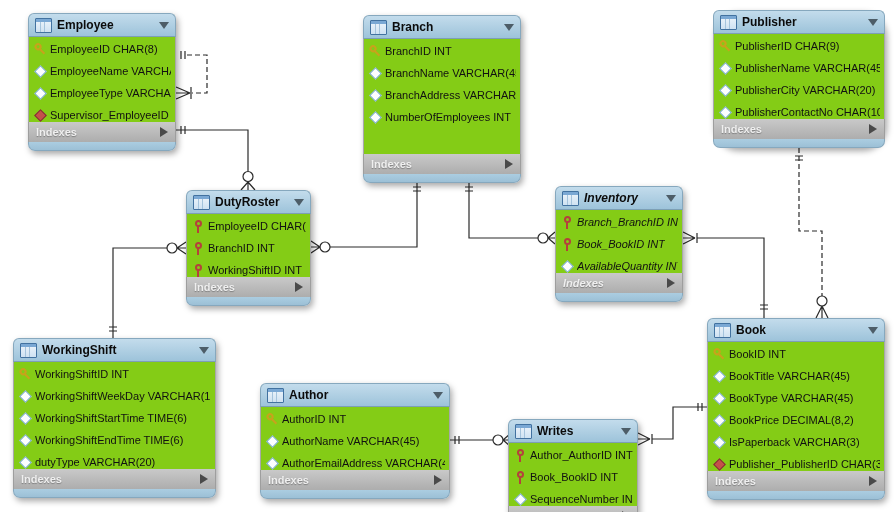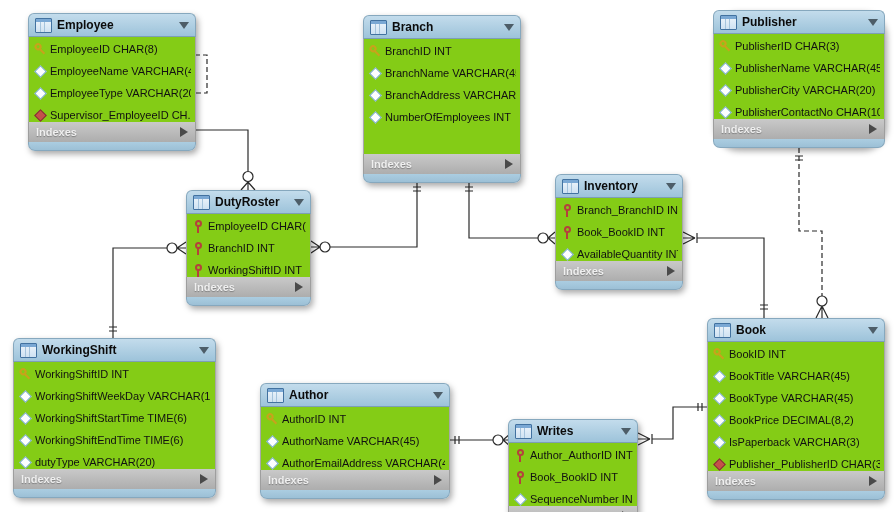--- a/index.html
+++ b/index.html
@@ -113,7 +113,7 @@
   </g>
 </svg>
 
-<div class="tbl" style="left:28px;top:13px;width:168px;height:138px;">
+<div class="tbl" style="left:28px;top:13px;width:148px;height:138px;">
   <div class="tbl-header">
     <span class="tbl-icon"></span>
     <span class="tbl-title">Employee</span>

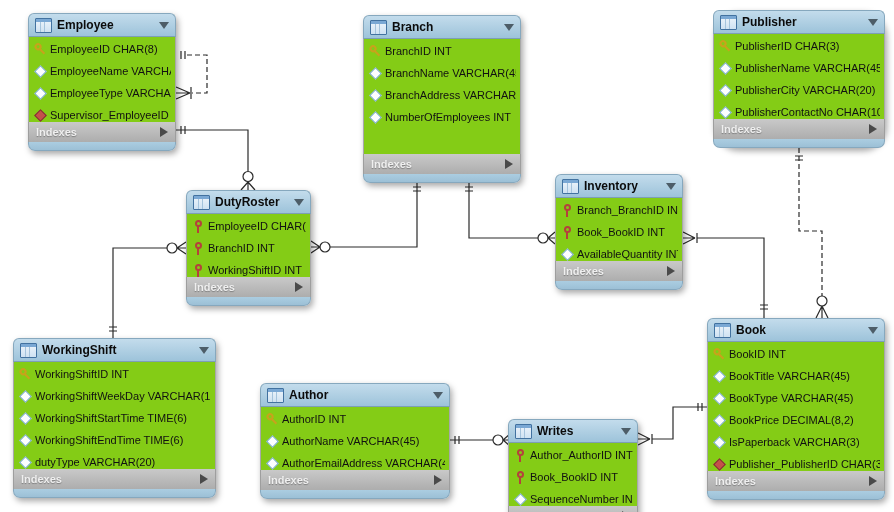--- a/index.html
+++ b/index.html
@@ -184,7 +184,7 @@
   <div class="tbl-body">
       <div class="row">
         <span class="ic ic-pk"></span>
-        <span class="ct">PublisherID CHAR(3)</span>
+        <span class="ct">PublisherID CHAR(9)</span>
       </div>
       <div class="row">
         <span class="ic ic-col"></span>

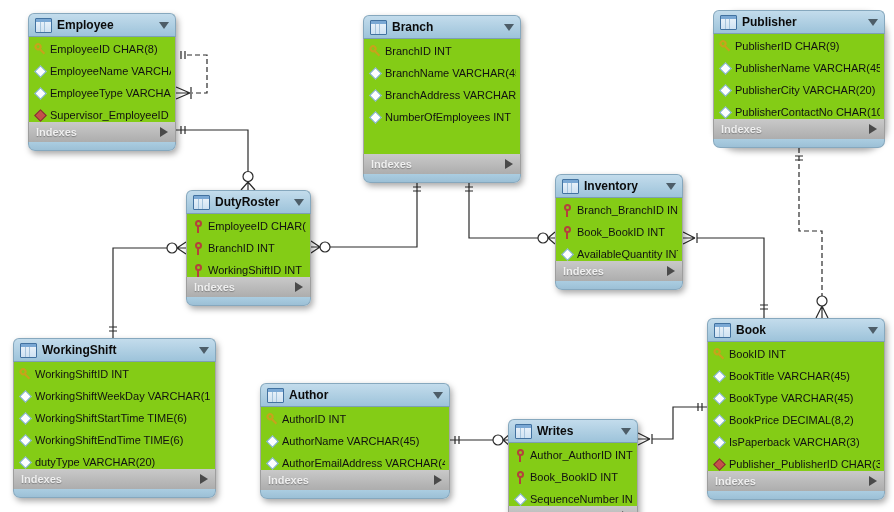--- a/index.html
+++ b/index.html
@@ -233,7 +233,7 @@
   <div class="tbl-footer"></div>
 </div>
 
-<div class="tbl" style="left:555px;top:174px;width:128px;height:116px;">
+<div class="tbl" style="left:555px;top:186px;width:128px;height:116px;font-style:italic;">
   <div class="tbl-header">
     <span class="tbl-icon"></span>
     <span class="tbl-title">Inventory</span>

